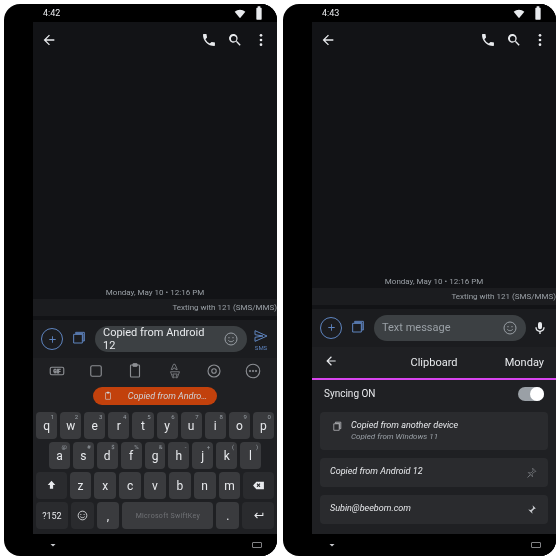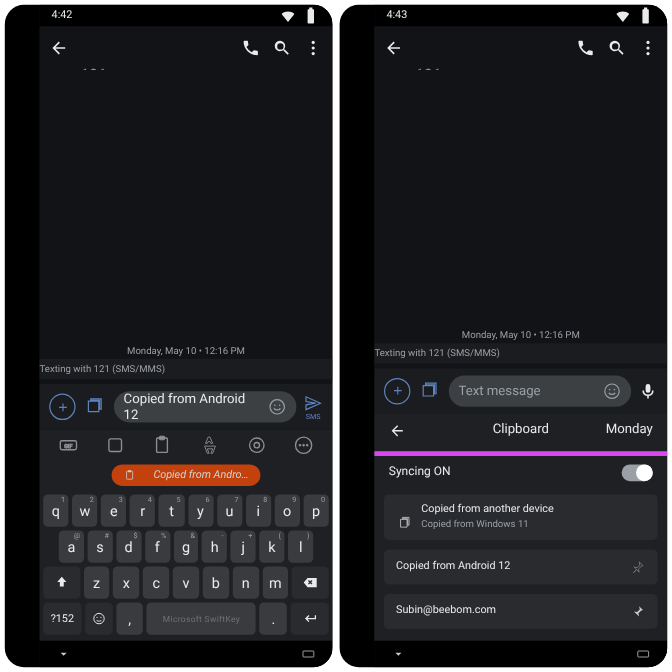--- a/index.html
+++ b/index.html
@@ -14,7 +14,7 @@
   .icon svg { width: 100%; height: 100%; fill: #e8eaed; }
   .chat { flex: 1; display: flex; flex-direction: column; justify-content: flex-end; align-items: center; padding-bottom: 4px; background: #121316; }
   .datebar { font-size: 8px; color: #9aa0a6; margin-bottom: 2px; }
-  .infotext { font-size: 8px; color: #9aa0a6; background: #1b1c1f; padding: 4px 0; width: 100%; text-align: left; }
+  .infotext { font-size: 8px; color: #9aa0a6; background: #1b1c1f; padding: 4px 0; width: 100%; text-align: right; }
   .composer { display: flex; align-items: center; gap: 6px; padding: 6px 8px; background: #1b1c1f; }
   .roundbtn { width: 22px; height: 22px; border-radius: 50%; border: 1.5px solid #5e84bf; display: flex; align-items: center; justify-content: center; flex-shrink: 0; }
   .roundbtn svg { width: 11px; height: 11px; fill: #5e84bf; }

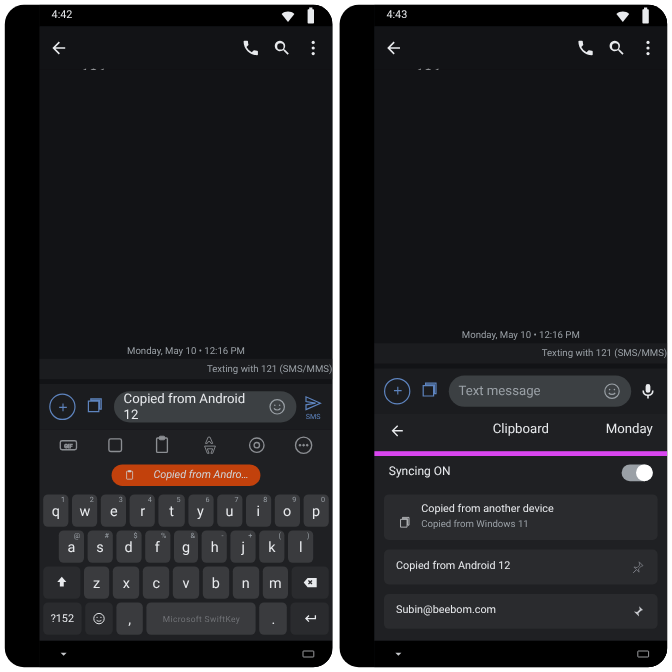--- a/index.html
+++ b/index.html
@@ -45,7 +45,7 @@
   .kbnav { height: 22px; display: flex; align-items: center; justify-content: space-between; padding: 0 14px; background: #000; }
   .kbnav svg { width: 12px; height: 12px; fill: #c6c8cc; }
   
-  .cbhead { display: flex; justify-content: space-between; padding: 6px 12px; border-bottom: 4px solid #d946ef; position: relative; }
+  .cbhead { display: flex; align-items: center; justify-content: space-between; padding: 6px 12px; border-bottom: 2px solid #d946ef; position: relative; }
   .cbhead .ttl { position: absolute; left: 50%; transform: translateX(-50%); font-size: 11px; color: #e8eaed; }
   .cbhead .mng { font-size: 11px; color: #e8eaed; }
   .cbhead svg { width: 14px; height: 14px; fill: #e8eaed; }

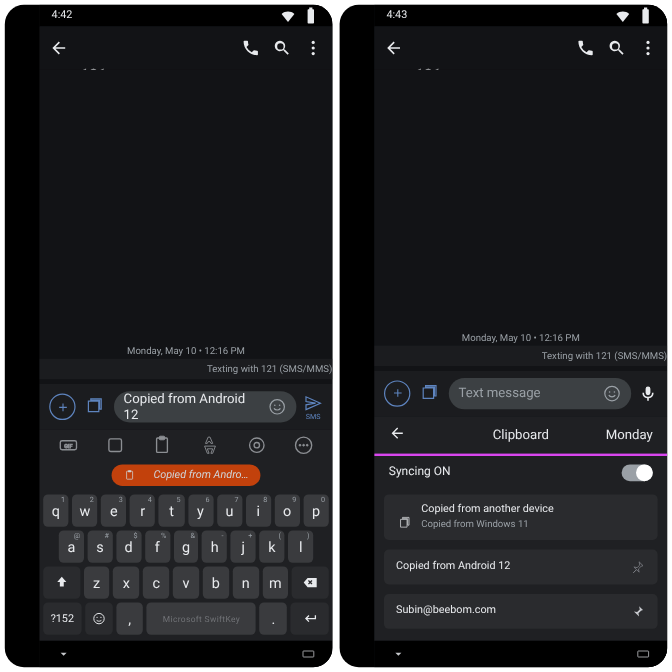--- a/index.html
+++ b/index.html
@@ -52,7 +52,7 @@
   .cbsync { display: flex; align-items: center; justify-content: space-between; padding: 7px 12px; font-size: 10px; color: #e8eaed; }
   .toggle { width: 26px; height: 14px; background: #9aa0a6; border-radius: 7px; position: relative; }
   .toggle::after { content: ""; position: absolute; width: 14px; height: 14px; background: #fff; border-radius: 50%; right: 0; top: 0; }
-  .cbitem { background: #2a2b2e; margin: 4px 8px; border-radius: 4px; padding: 8px 10px; display: flex; align-items: flex-end; gap: 8px; }
+  .cbitem { background: #2a2b2e; margin: 4px 8px; border-radius: 4px; padding: 8px 10px; display: flex; align-items: flex-start; gap: 8px; font-style: italic; }
   .cbitem .txt { flex: 1; font-size: 9px; color: #e8eaed; line-height: 1.3; }
   .cbitem .sub { color: #9aa0a6; font-size: 8px; }
   .cbitem svg { width: 13px; height: 13px; fill: #c6c8cc; flex-shrink: 0; }

